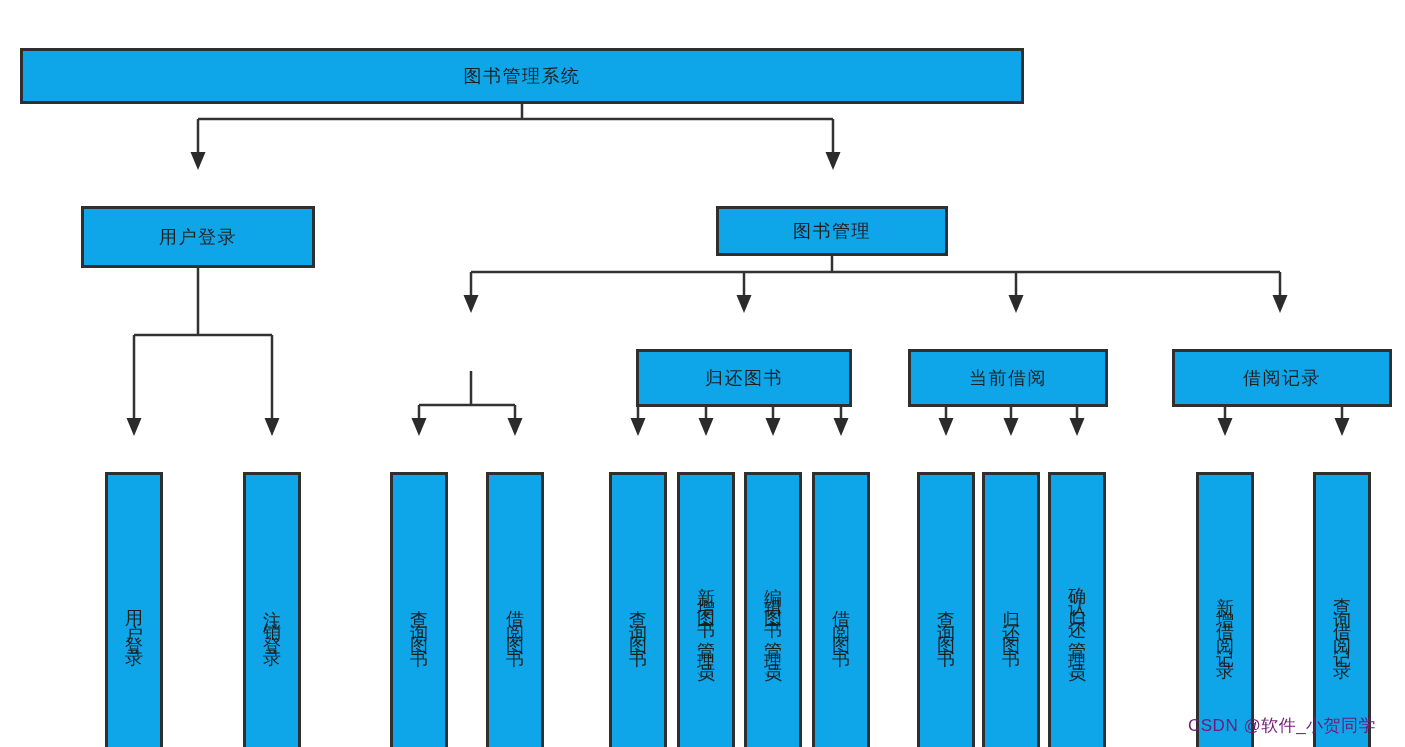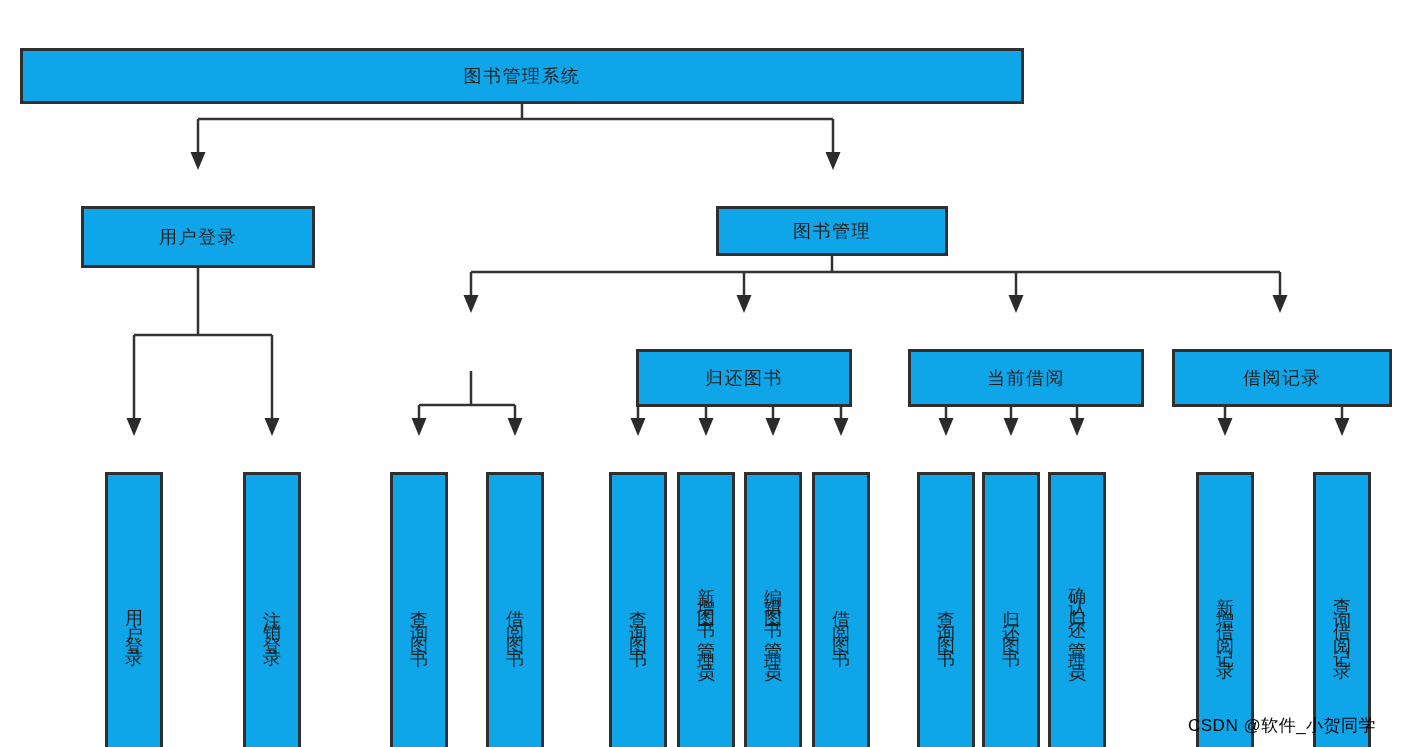--- a/index.html
+++ b/index.html
@@ -65,7 +65,7 @@
   .lvl2b { left: 716px; top: 170px; width: 232px; height: 50px; }
   .lvl3a { left: 363px;  top: 313px; width: 216px; height: 58px; }
   .lvl3b { left: 636px;  top: 313px; width: 216px; height: 58px; }
-  .lvl3c { left: 908px;  top: 313px; width: 236px; height: 58px; }
+  .lvl3c { left: 908px;  top: 313px; width: 200px; height: 58px; }
   .lvl3d { left: 1172px; top: 313px; width: 220px; height: 58px; }
 </style>
 </head>

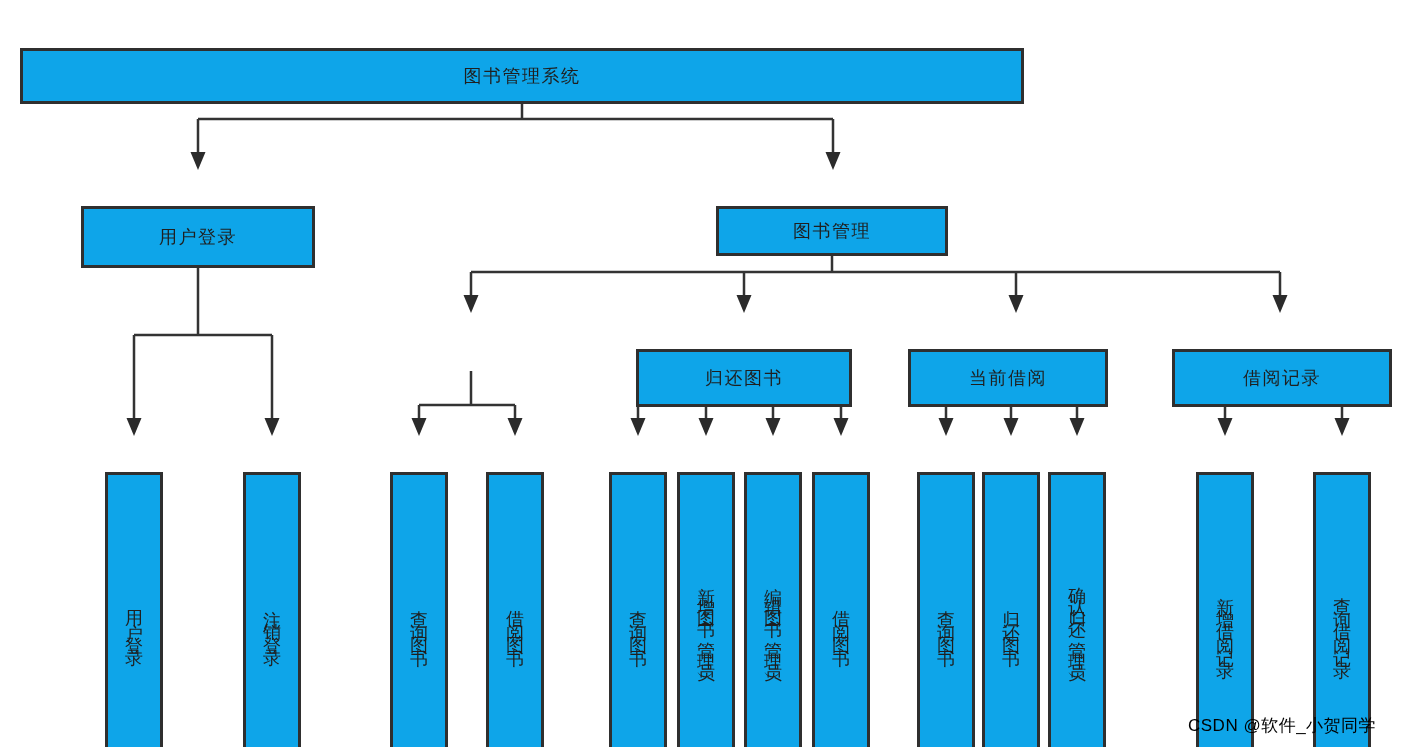--- a/index.html
+++ b/index.html
@@ -56,7 +56,7 @@
     left: 1188px;
     top: 714px;
     font-size: 17px;
-    color: #000000;
+    color: #701a75;
     letter-spacing: 0.5px;
     white-space: nowrap;
   }

